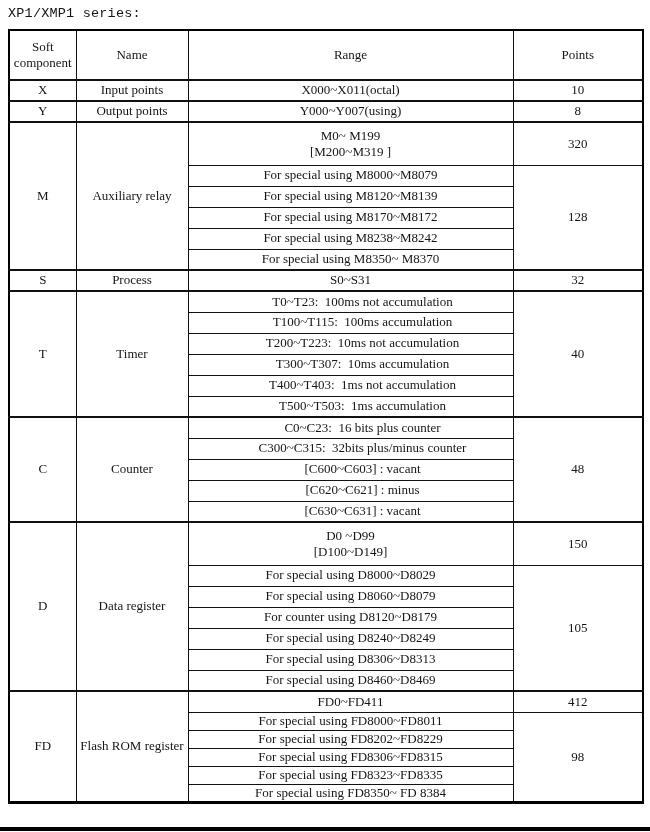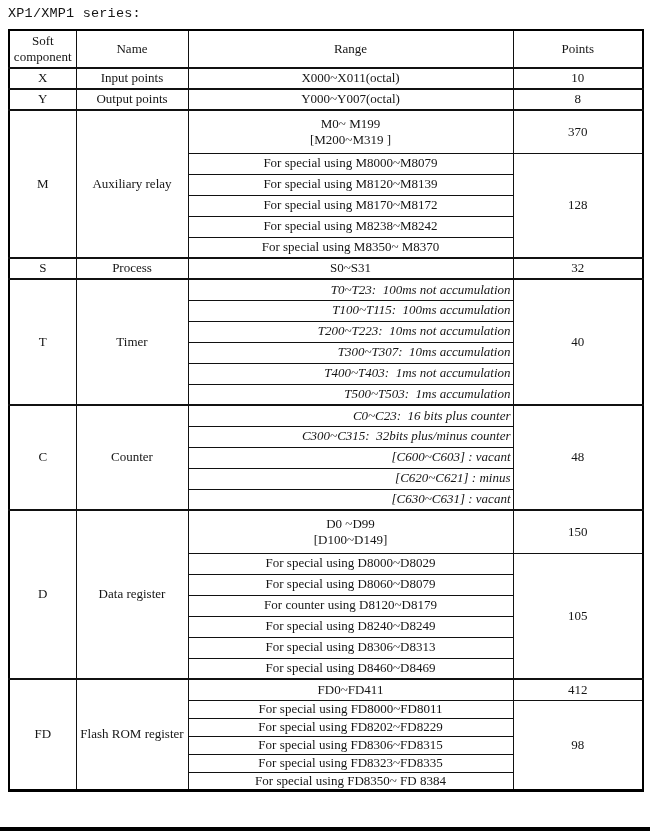--- a/index.html
+++ b/index.html
@@ -42,7 +42,7 @@
     overflow: hidden;
   }
   tr.gs td, tr.gs th { border-top-width: 2px; }
-  .h38 { height: 38px; font-family: Liberation Serif, serif; }
+  .h38 { height: 50px; font-family: Liberation Serif, serif; }
   .h22 { height: 21px; }
   .h44 { height: 43px; }
   .h19 { height: 18px; margin-top: 24px; }

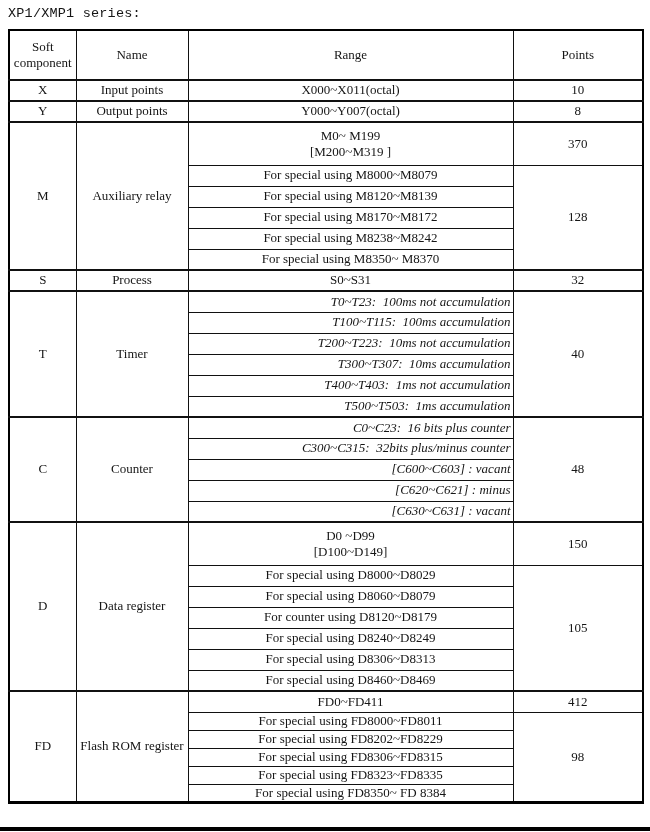--- a/index.html
+++ b/index.html
@@ -92,7 +92,7 @@
   <tr class="h22 gs">
     <td>Y</td>
     <td>Output points</td>
-    <td>Y000~Y007(octal)</td>
+    <td>Y000~Y007(using)</td>
     <td>8</td>
   </tr>
 

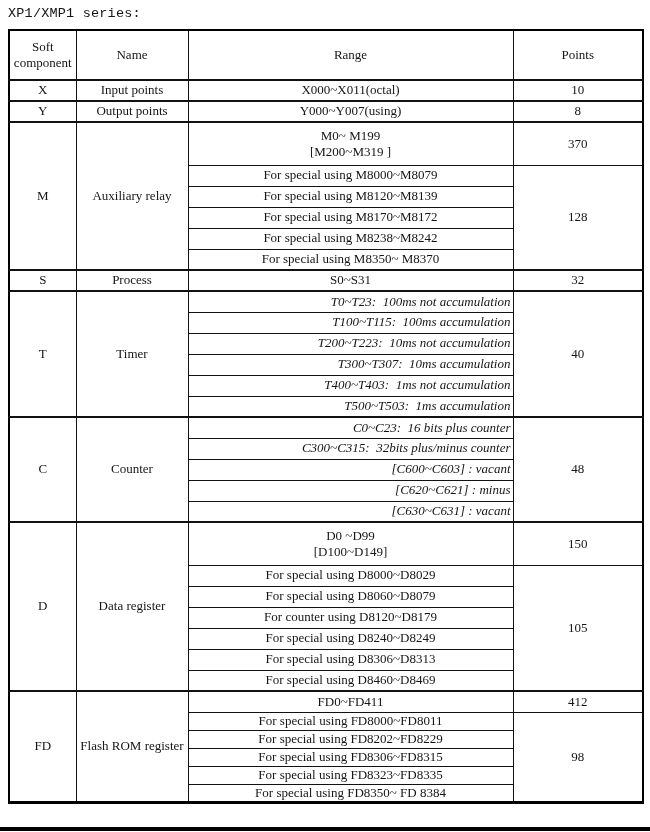--- a/index.html
+++ b/index.html
@@ -103,7 +103,7 @@
       <div>M0~ M199</div>
       <div>[M200~M319 ]</div>
     </td>
-    <td>370</td>
+    <td>320</td>
   </tr>
   <tr class="h22">
     <td>For special using M8000~M8079</td>

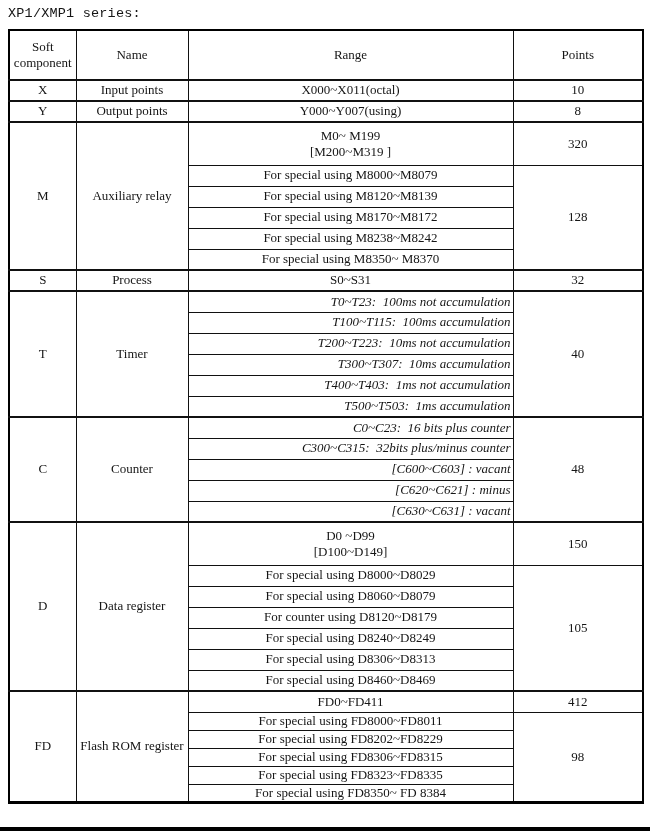--- a/index.html
+++ b/index.html
@@ -47,10 +47,9 @@
   .h44 { height: 43px; }
   .h19 { height: 18px; margin-top: 24px; }
   .left {
-    text-align: right;
+    text-align: center;
     padding-left: 26px;
     white-space: pre-wrap;
-    font-style: italic;
   }
   .bottom-bar {
     position: absolute;

